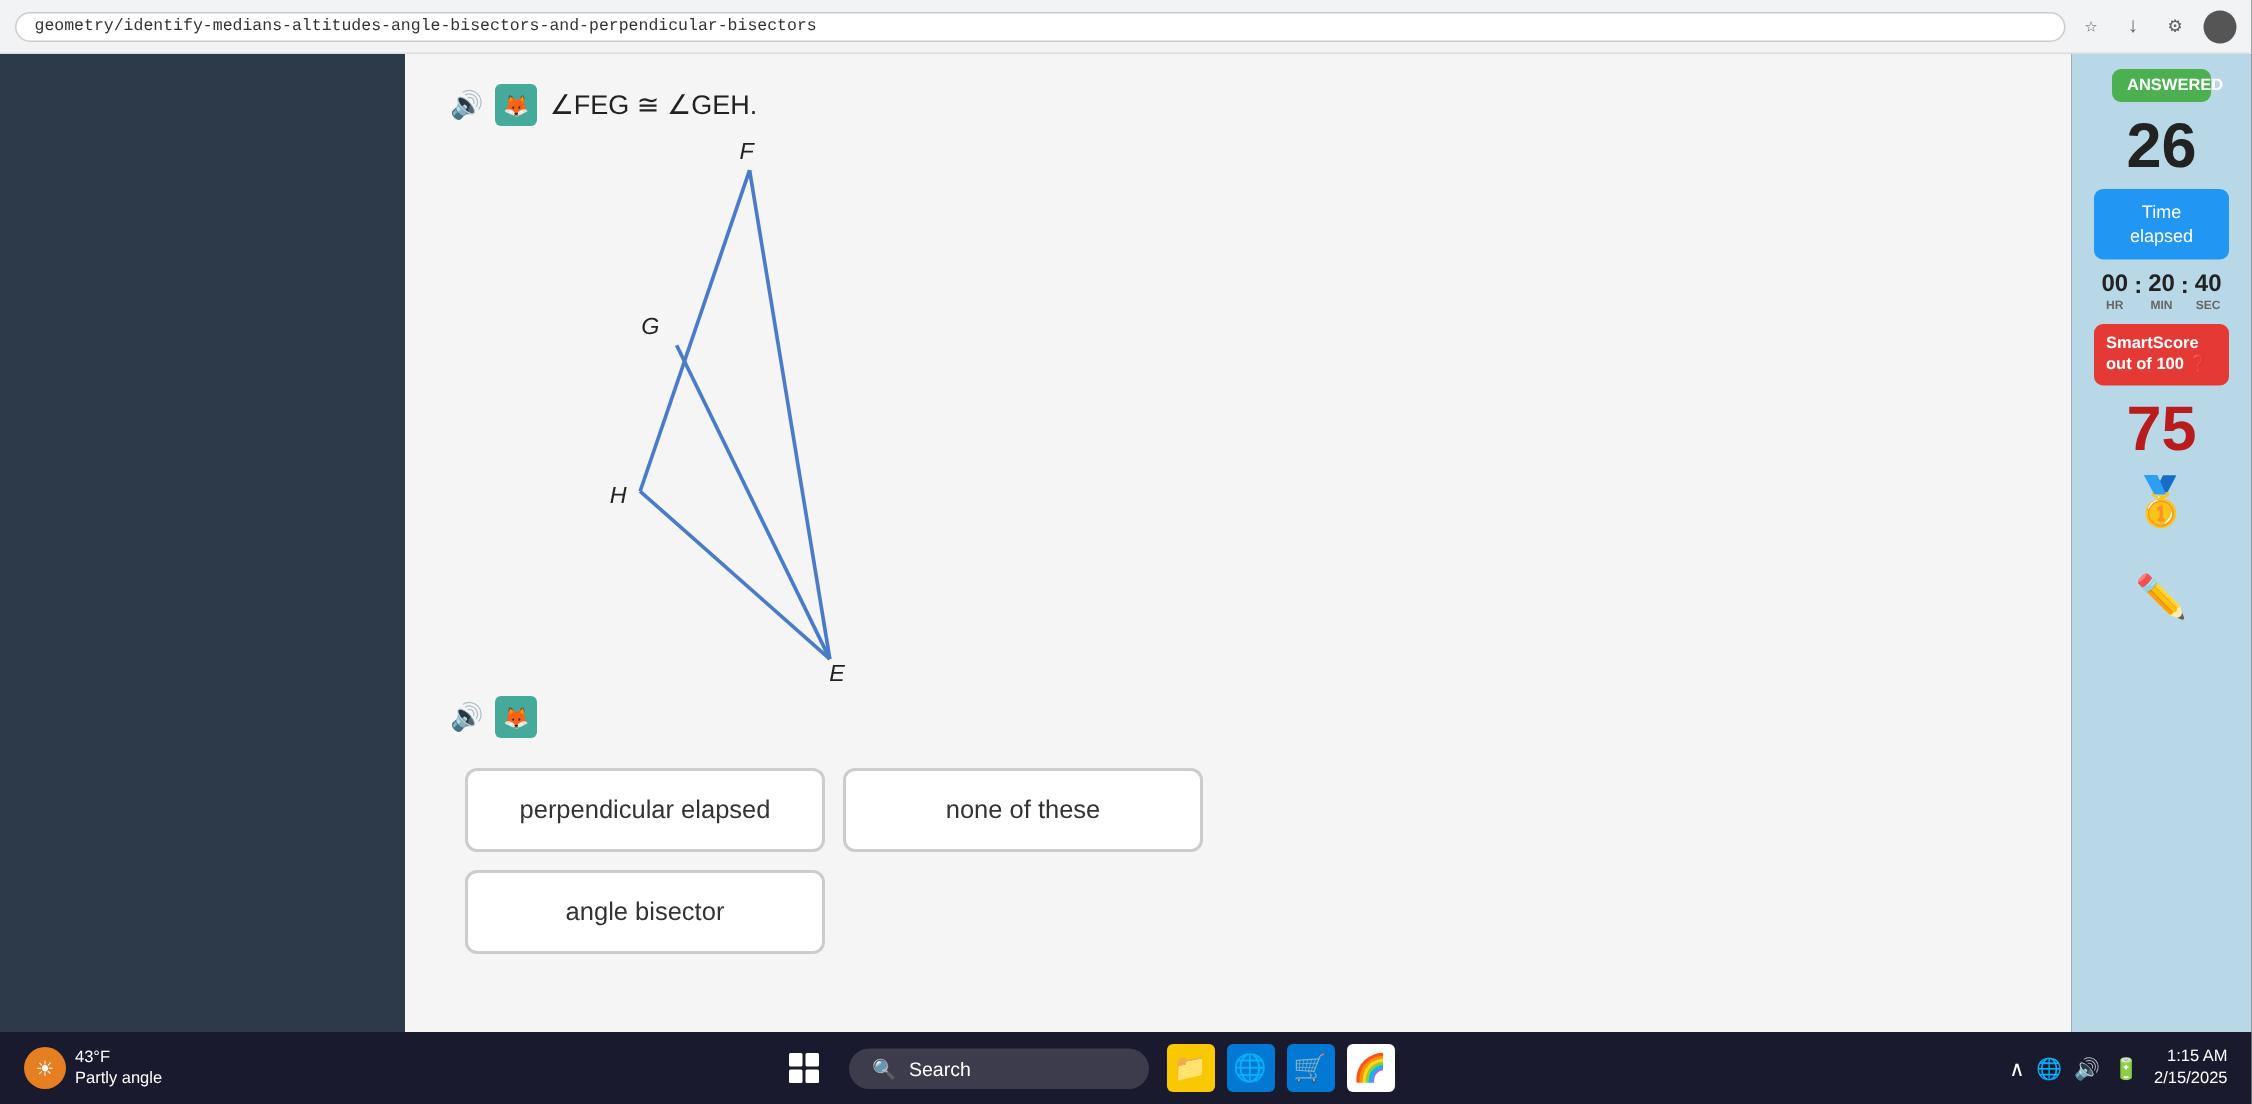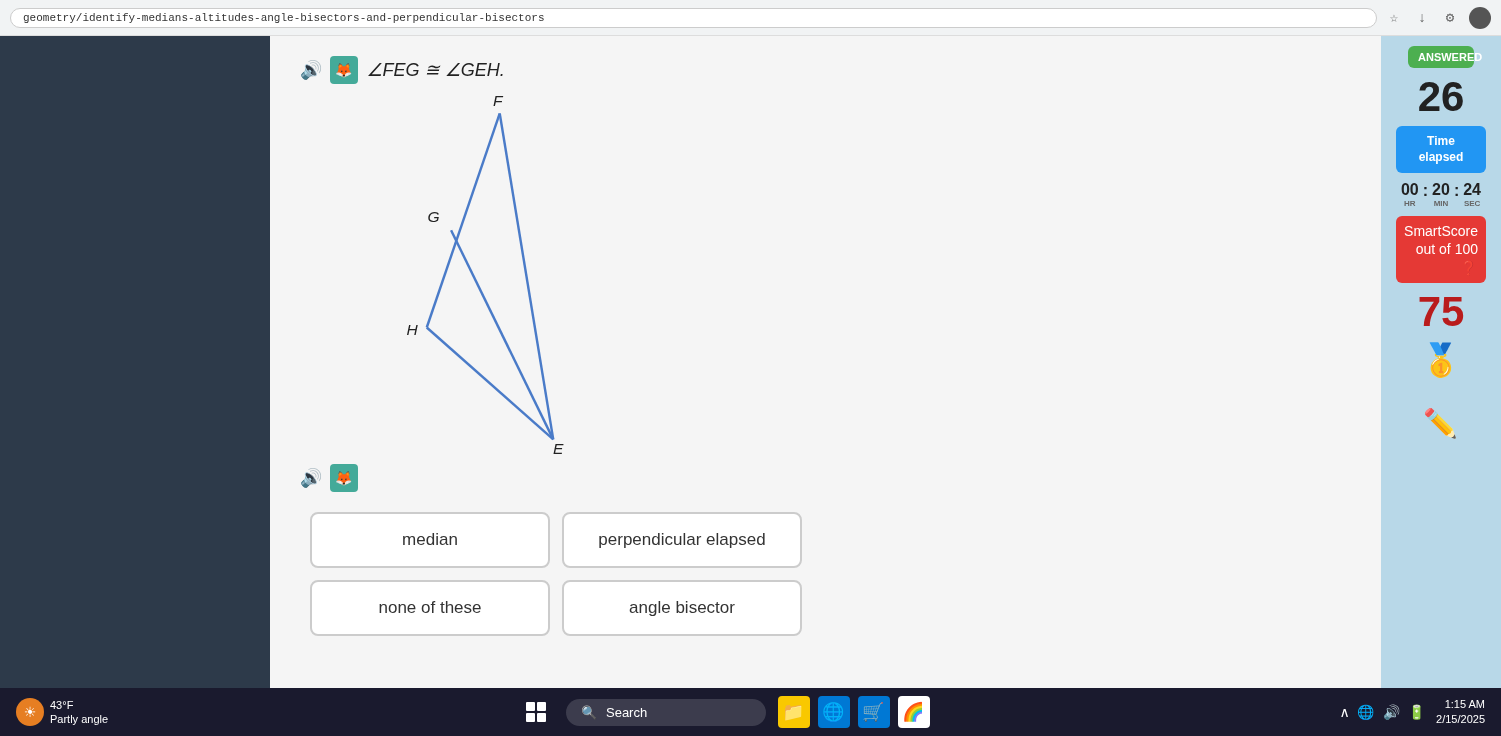--- a/index.html
+++ b/index.html
@@ -115,7 +115,6 @@
     .question-text {
       font-size: 18px;
       color: #222;
-      font-style: italic;
     }
 
     

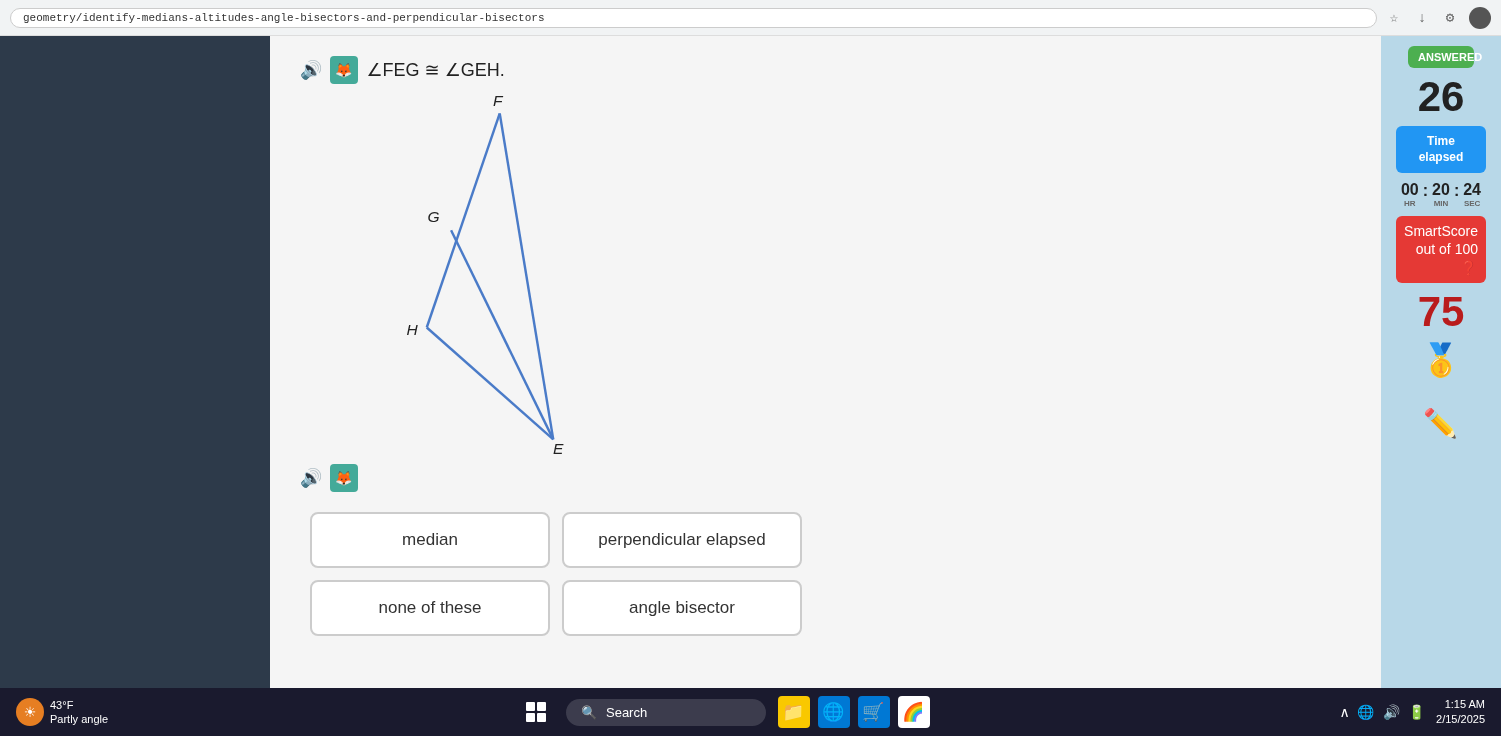--- a/index.html
+++ b/index.html
@@ -201,7 +201,7 @@
       border-radius: 6px;
       padding: 8px 10px;
       font-size: 12px;
-      font-weight: bold;
+      font-weight: normal;
       cursor: pointer;
       width: 90px;
       text-align: center;

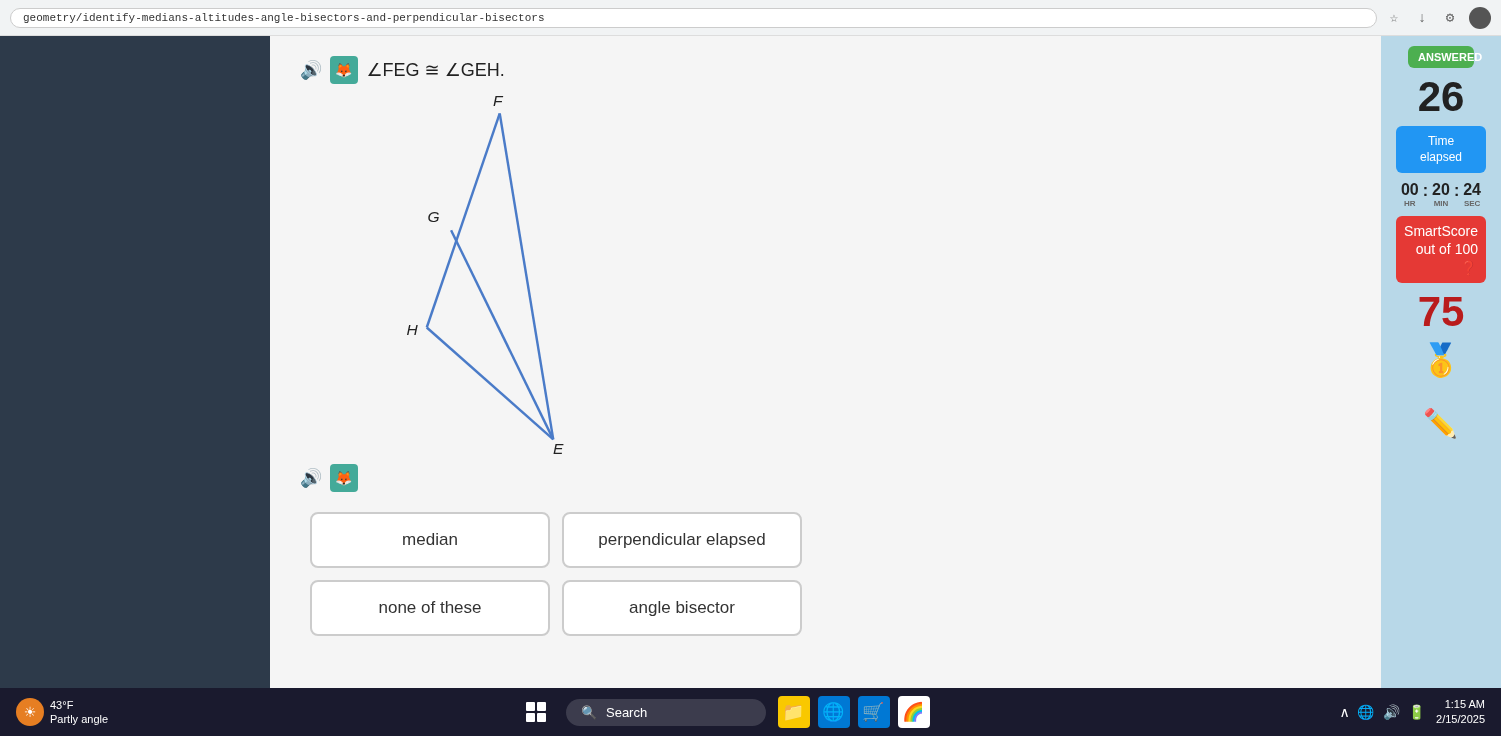--- a/index.html
+++ b/index.html
@@ -481,7 +481,7 @@
       </div>
       <span class="timer-colon">:</span>
       <div class="timer-segment">
-        <span class="timer-value">24</span>
+        <span class="timer-value">40</span>
         <span class="timer-label">SEC</span>
       </div>
     </div>

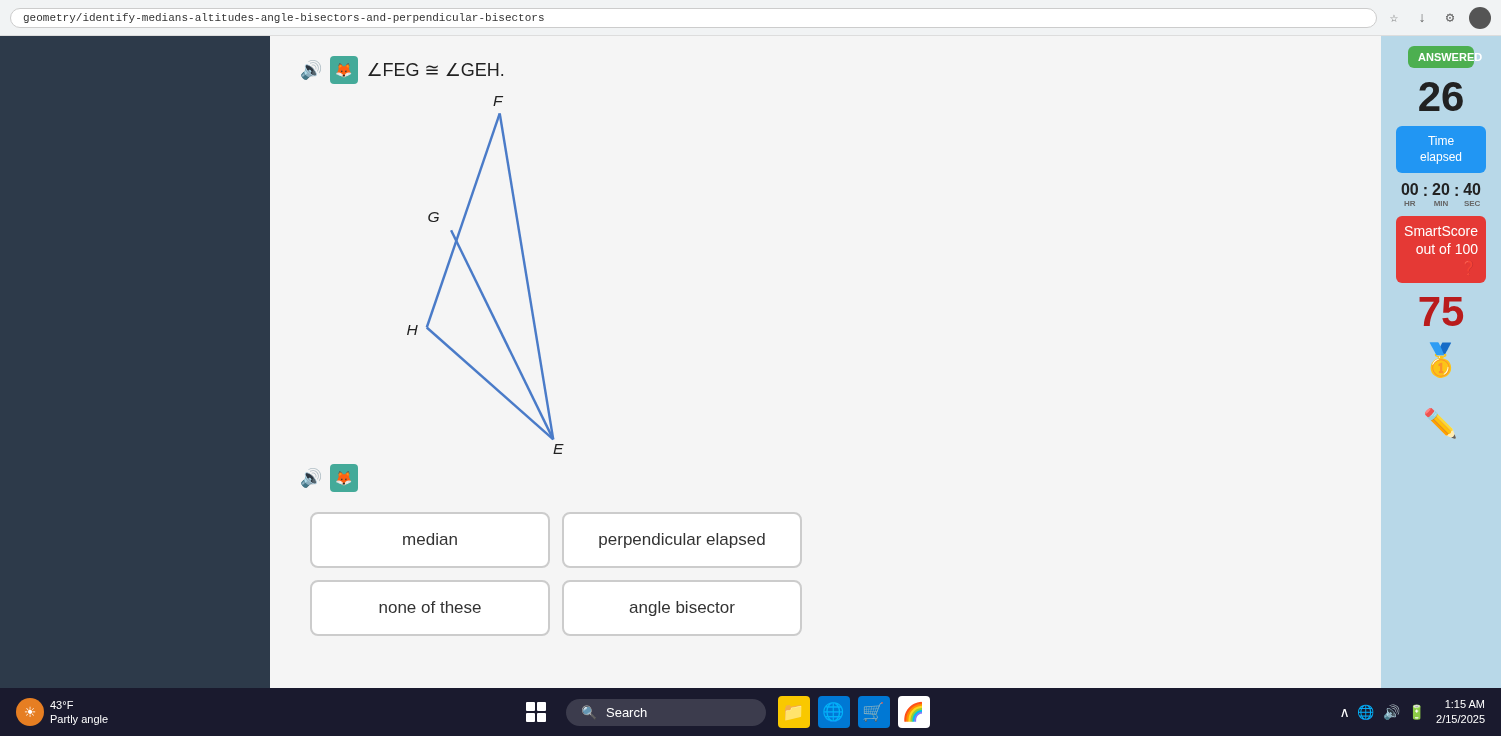--- a/index.html
+++ b/index.html
@@ -247,11 +247,11 @@
       border: none;
       border-radius: 6px;
       padding: 6px 8px;
-      font-size: 14px;
-      font-weight: normal;
+      font-size: 11px;
+      font-weight: bold;
       cursor: pointer;
       width: 90px;
-      text-align: right;
+      text-align: left;
       line-height: 1.3;
     }
 

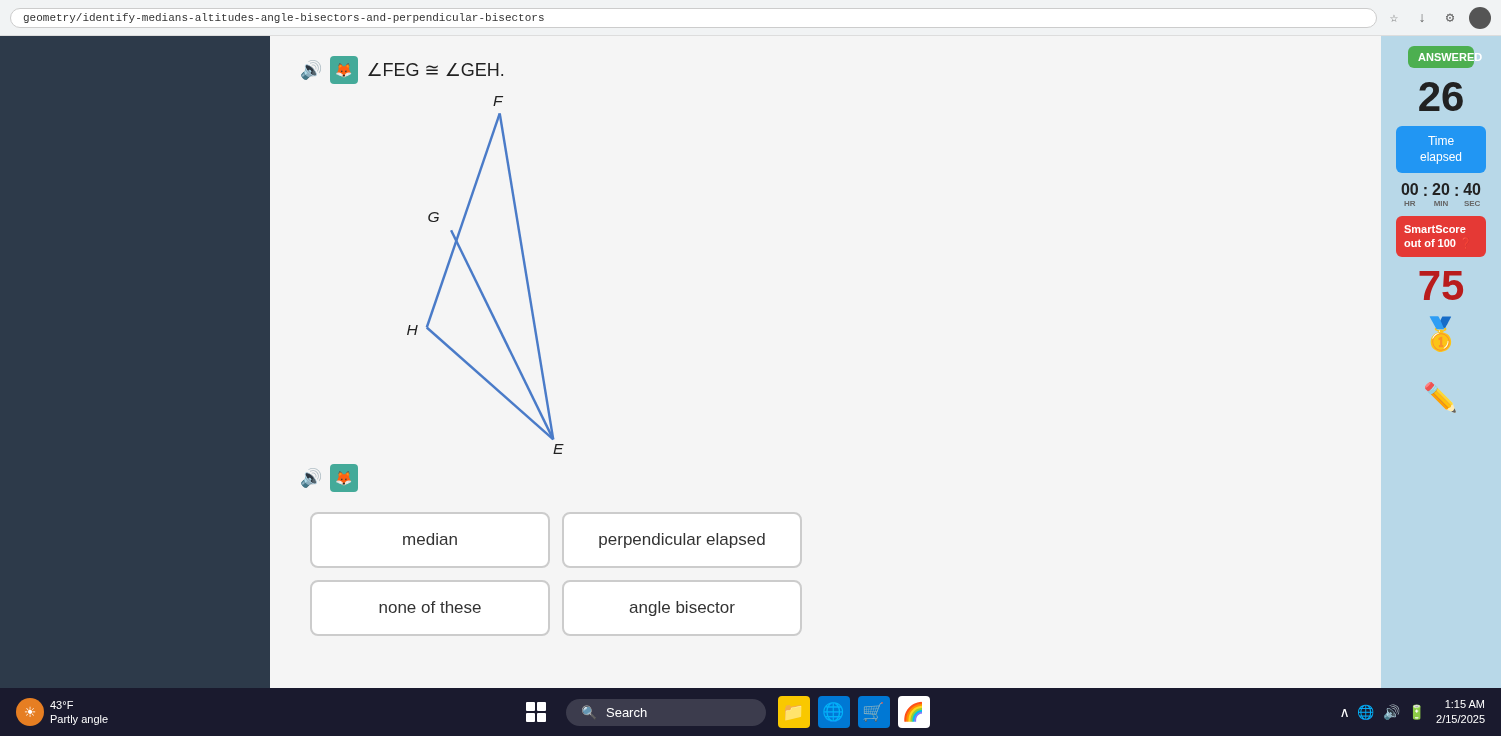--- a/index.html
+++ b/index.html
@@ -455,7 +455,6 @@
     </div>
 
     <div class="answer-buttons">
-      <button class="answer-btn">median</button>
       <button class="answer-btn">perpendicular elapsed</button>
       <button class="answer-btn">none of these</button>
       <button class="answer-btn">angle bisector</button>

